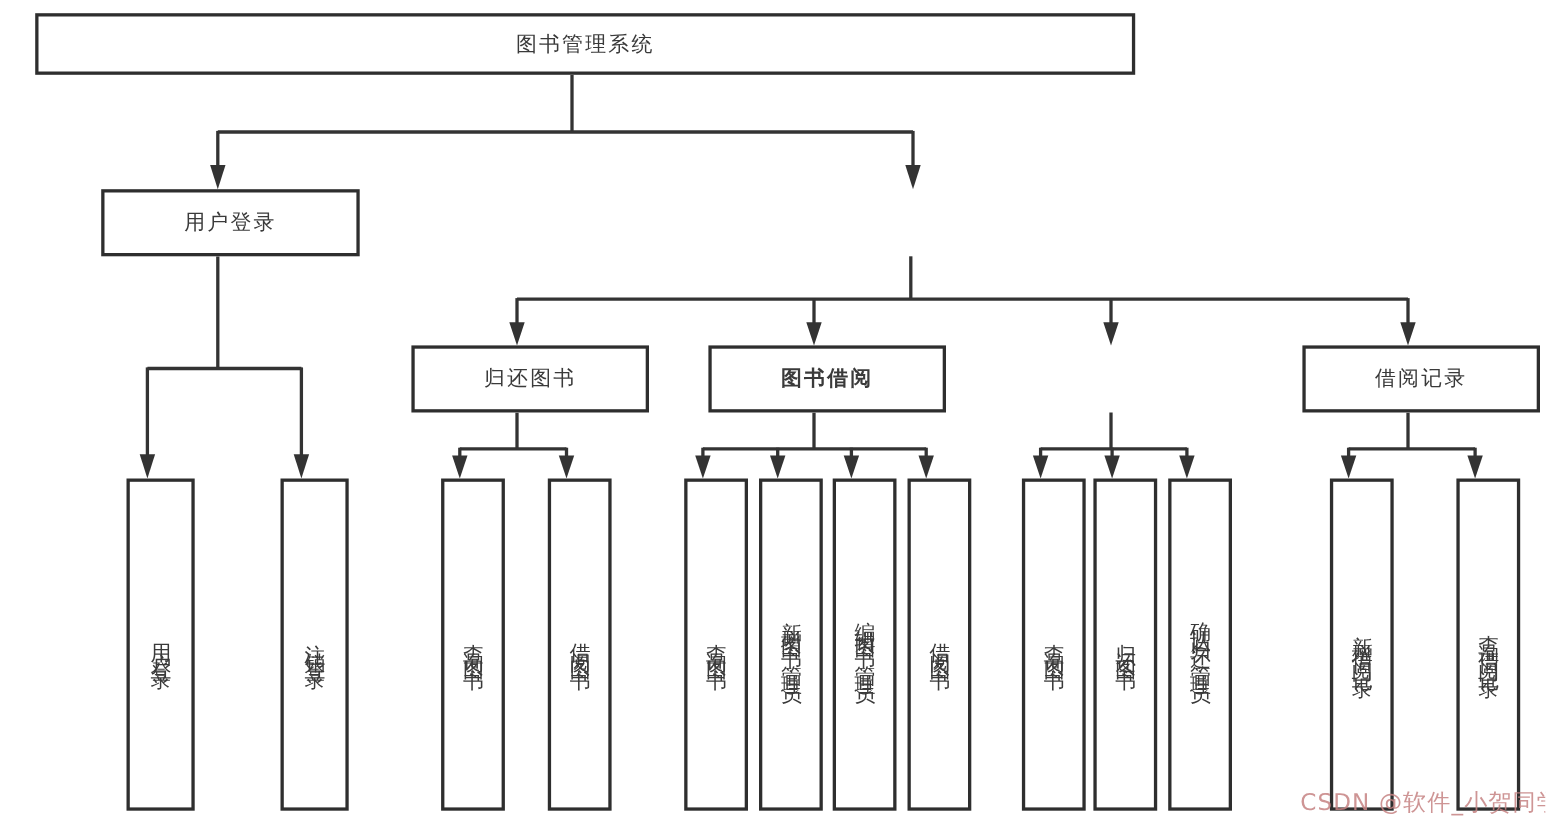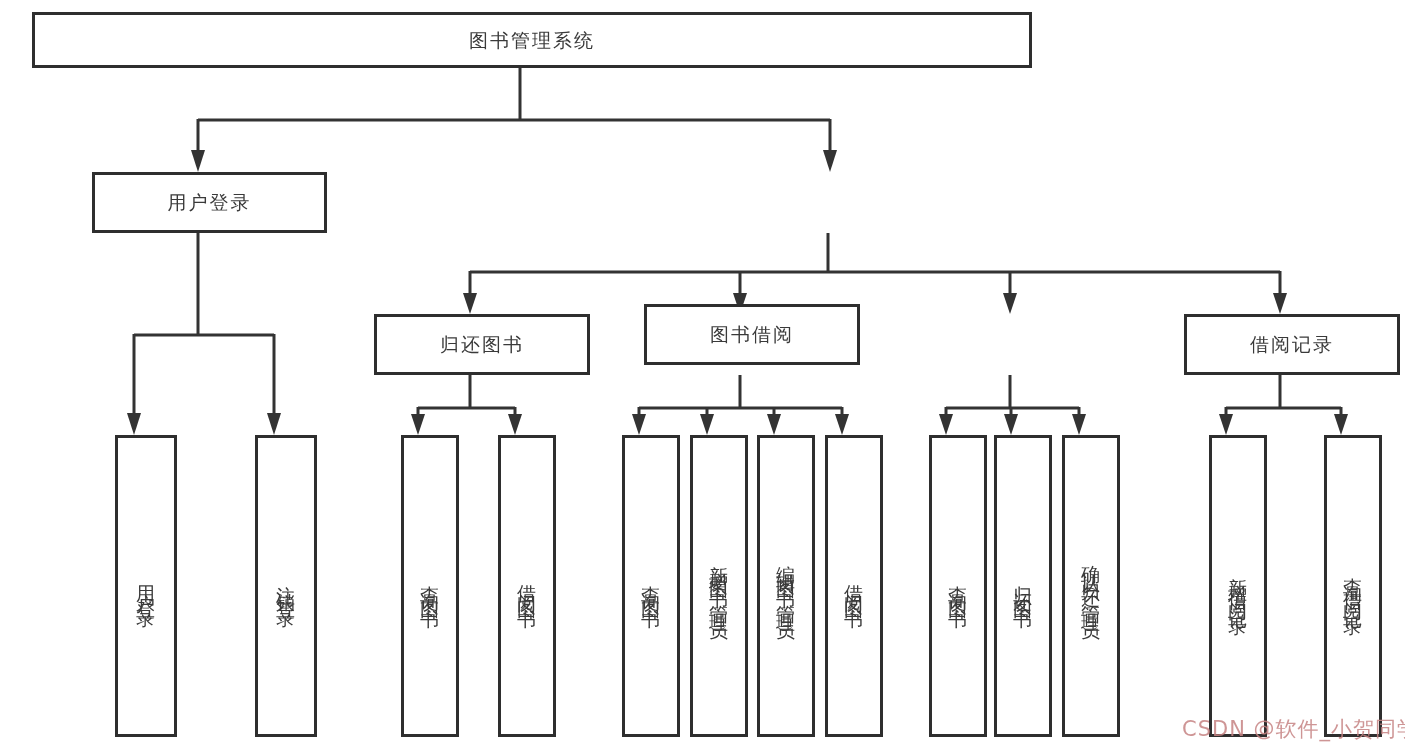--- a/index.html
+++ b/index.html
@@ -128,7 +128,7 @@
   <div class="box" style="left:80px; top:172px; width:235px; height:61px;">用户登录</div>
 
   <div class="box" style="left:362px; top:314px; width:216px; height:61px;">归还图书</div>
-  <div class="box" style="left:632px; top:304px; width:216px; height:61px;">图书借阅</div>
+  <div class="box" style="left:632px; top:314px; width:216px; height:61px;font-weight:bold;">图书借阅</div>
   <div class="box" style="left:1172px; top:314px; width:216px; height:61px;">借阅记录</div>
 
   <div class="box vert" style="left:103px; top:435px; width:62px; height:302px;">用户登录</div>

